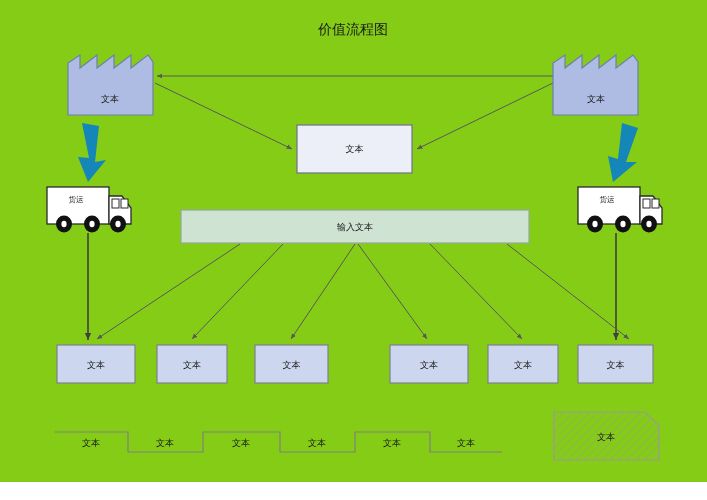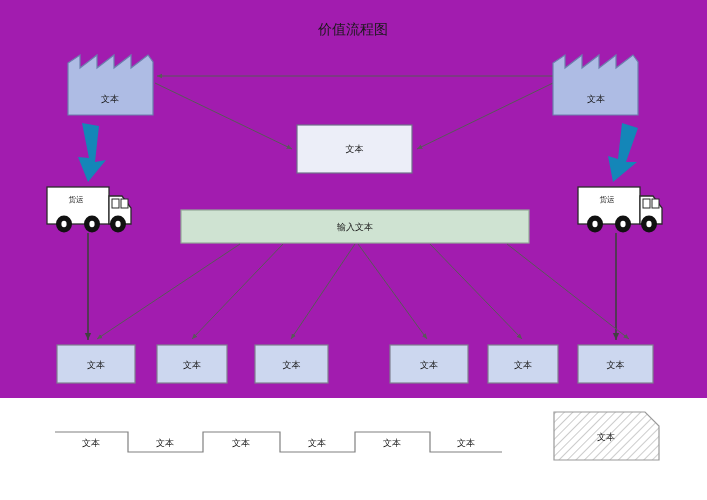--- a/index.html
+++ b/index.html
@@ -16,8 +16,8 @@
   #canvas {
     position: relative;
     width: 707px;
-    height: 398px;
-    background: #a21caf;
+    height: 482px;
+    background: #84cc16;
     text-align: right;
   }
   svg.diagram {

